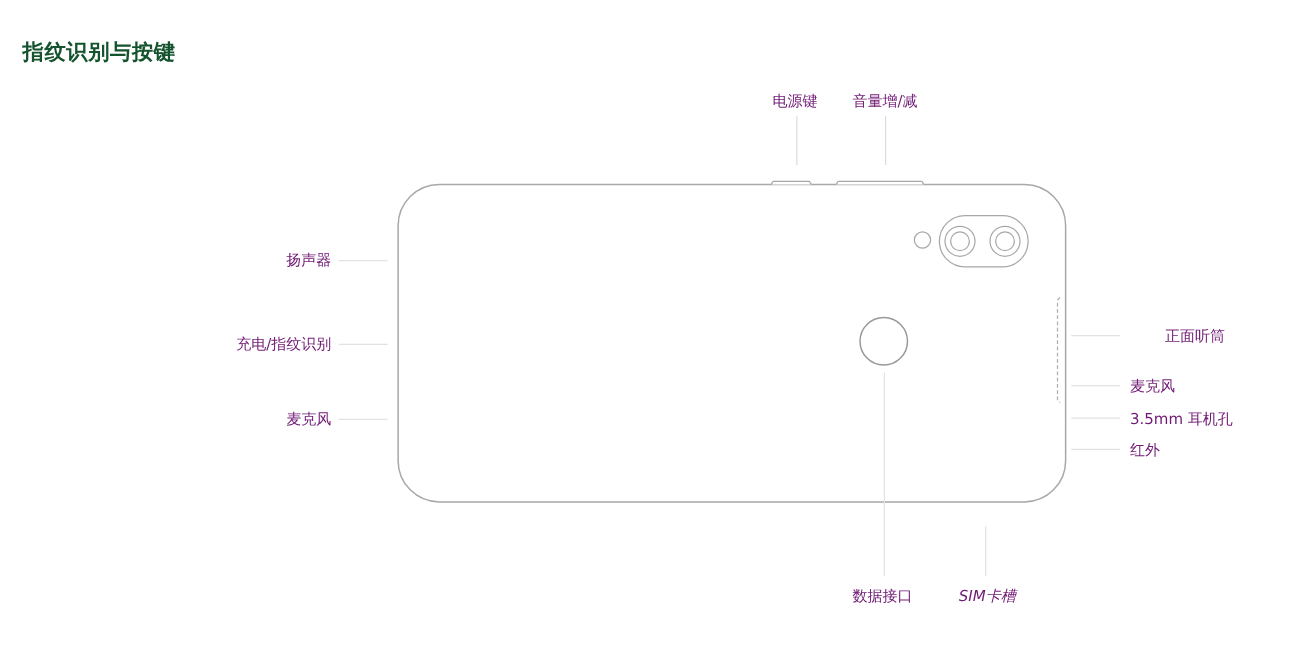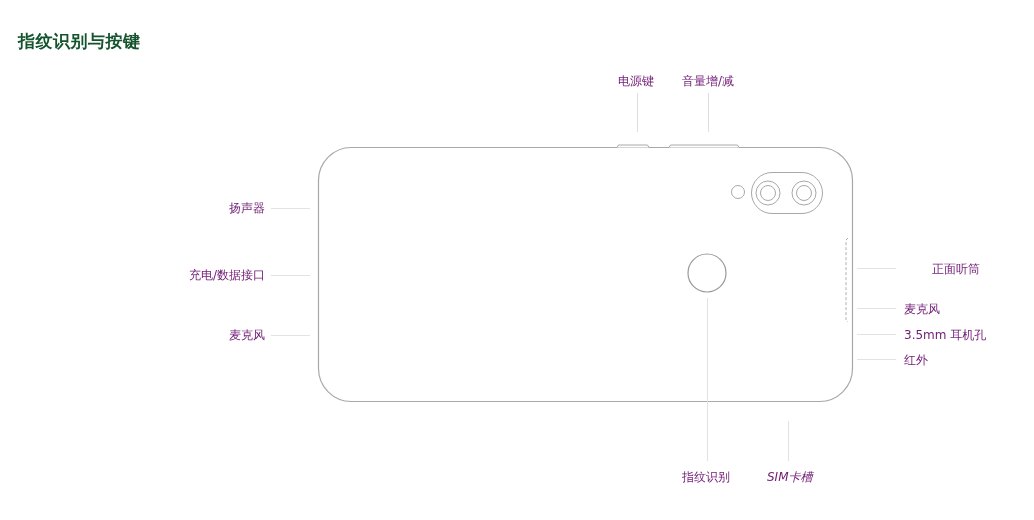--- a/index.html
+++ b/index.html
@@ -56,7 +56,7 @@
 <div class="label" style="left:682px; top:74px;">音量增/减</div>
 
 <div class="label right-align" style="right:769px; top:201px;">扬声器</div>
-<div class="label right-align" style="right:769px; top:268px;">充电/数据接口</div>
+<div class="label right-align" style="right:769px; top:268px;">充电/指纹识别</div>
 <div class="label right-align" style="right:769px; top:328px;">麦克风</div>
 
 <div class="label" style="left:904px; top:262px;margin-left:28px;">正面听筒</div>

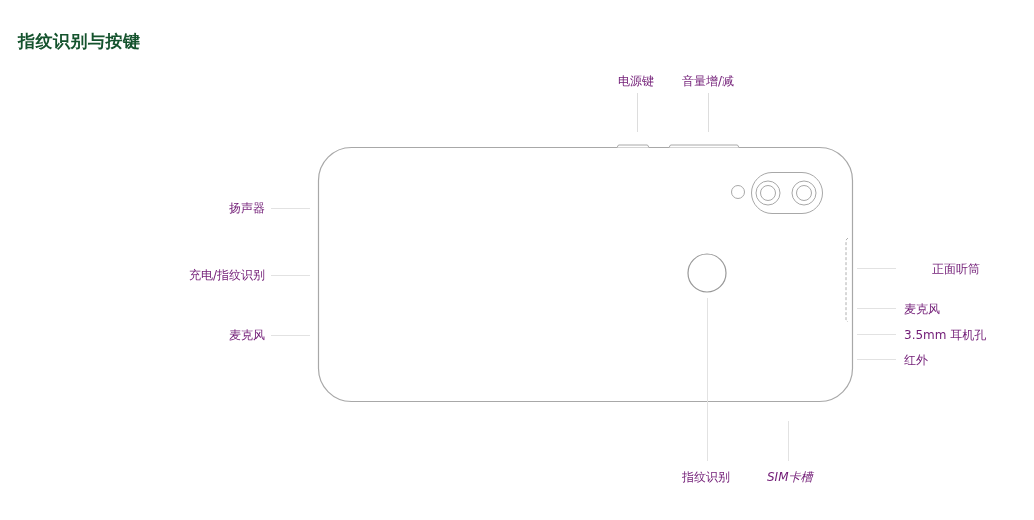--- a/index.html
+++ b/index.html
@@ -64,7 +64,7 @@
 <div class="label" style="left:904px; top:328px;text-align:center;">3.5mm 耳机孔</div>
 <div class="label" style="left:904px; top:353px;">红外</div>
 
-<div class="label" style="left:682px; top:470px;">指纹识别</div>
+<div class="label" style="left:682px; top:470px;">数据接口</div>
 <div class="label" style="left:767px; top:470px;font-style:italic;">SIM卡槽</div>
 
 </body></html>

